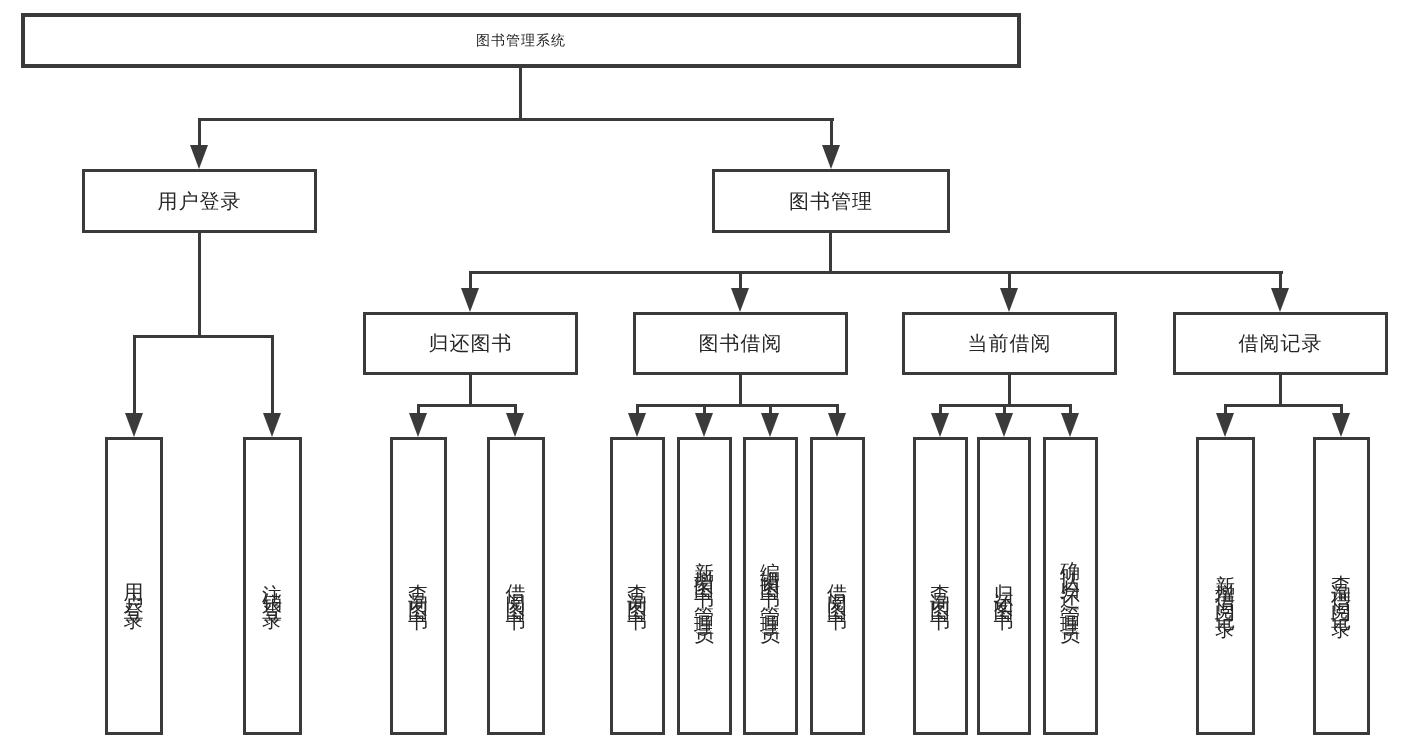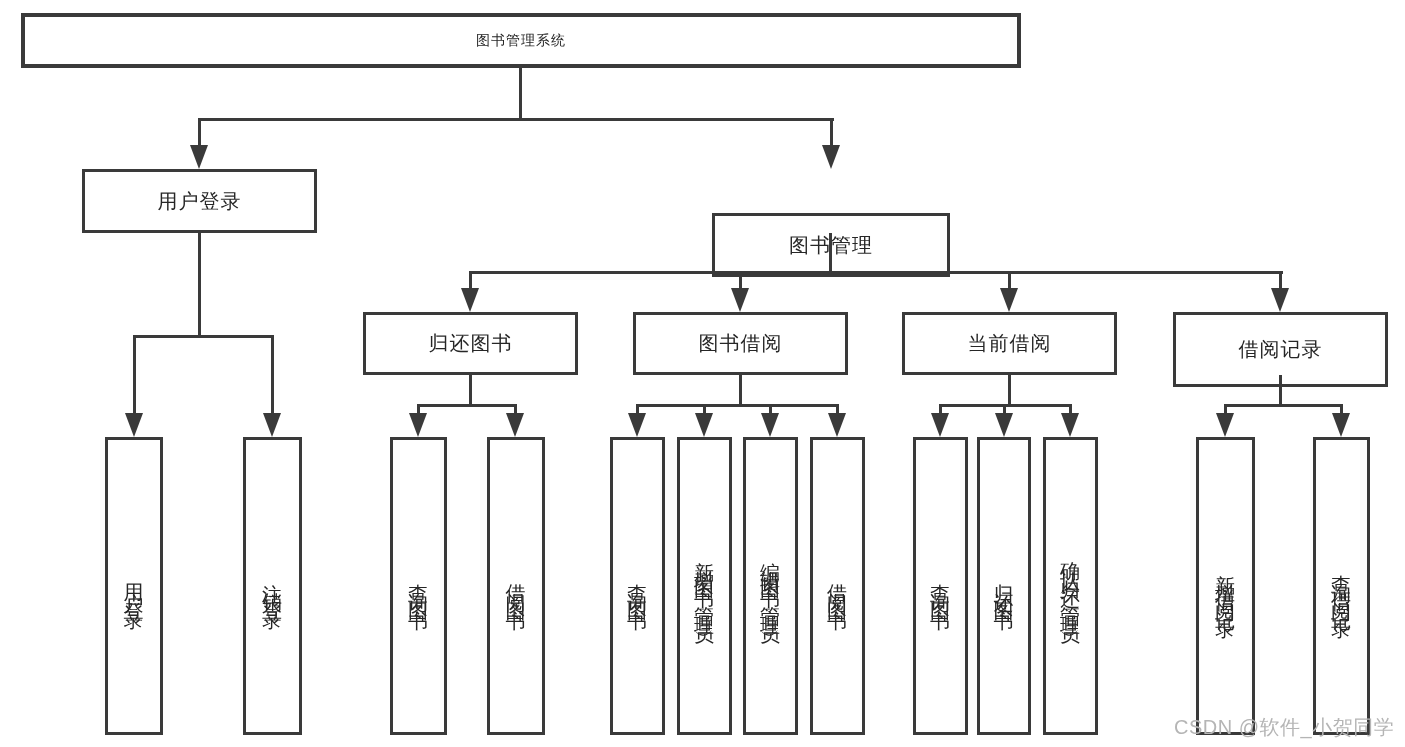--- a/index.html
+++ b/index.html
@@ -46,7 +46,7 @@
   <div class="box" style="left:82px;top:169px;width:235px;height:64px;">
     <span>用户登录</span>
   </div>
-  <div class="box" style="left:712px;top:169px;width:238px;height:64px;margin-top:44px;">
+  <div class="box" style="left:712px;top:169px;width:238px;height:64px;">
     <span>图书管理</span>
   </div>
 

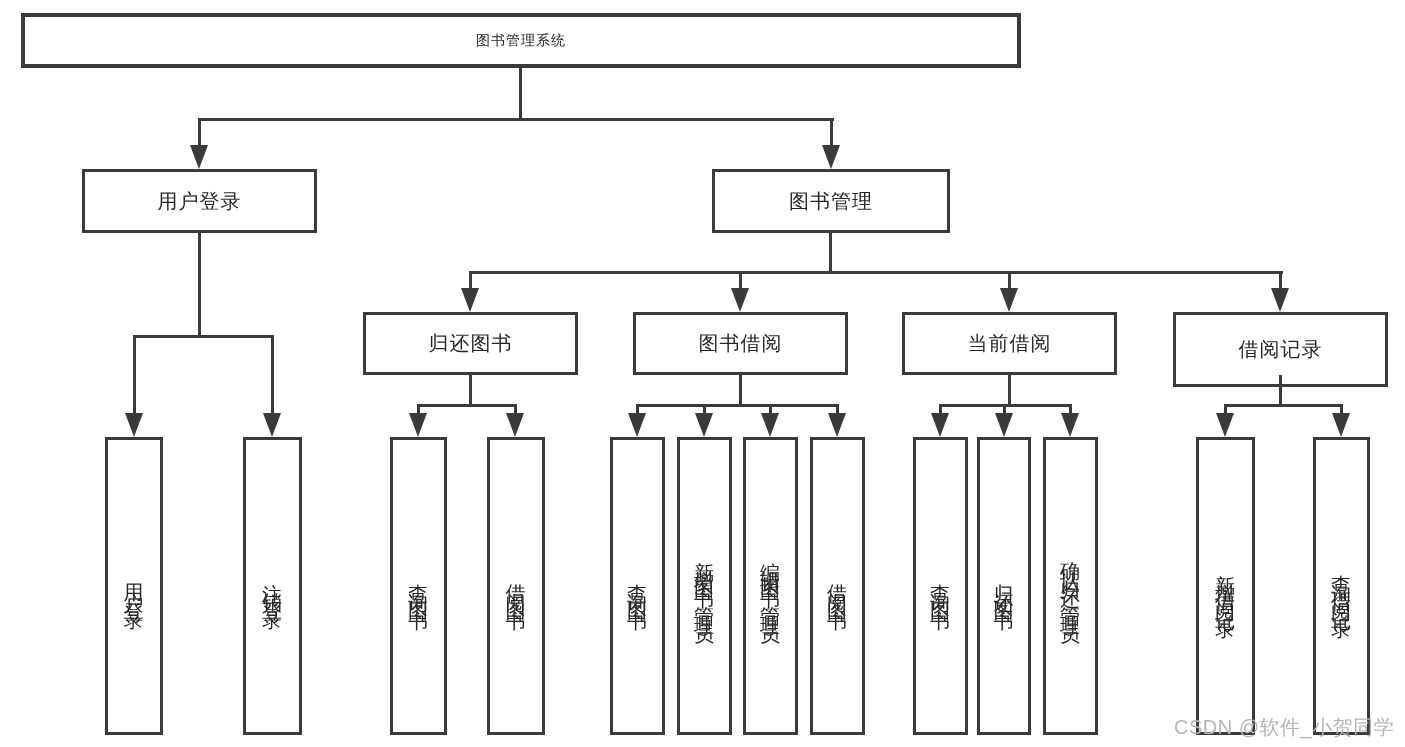--- a/index.html
+++ b/index.html
@@ -77,7 +77,7 @@
   <div class="box" style="left:902px;top:312px;width:215px;height:63px;">
     <span>当前借阅</span>
   </div>
-  <div class="box" style="left:1173px;top:312px;width:215px;height:75px;">
+  <div class="box" style="left:1173px;top:312px;width:215px;height:63px;">
     <span>借阅记录</span>
   </div>
 

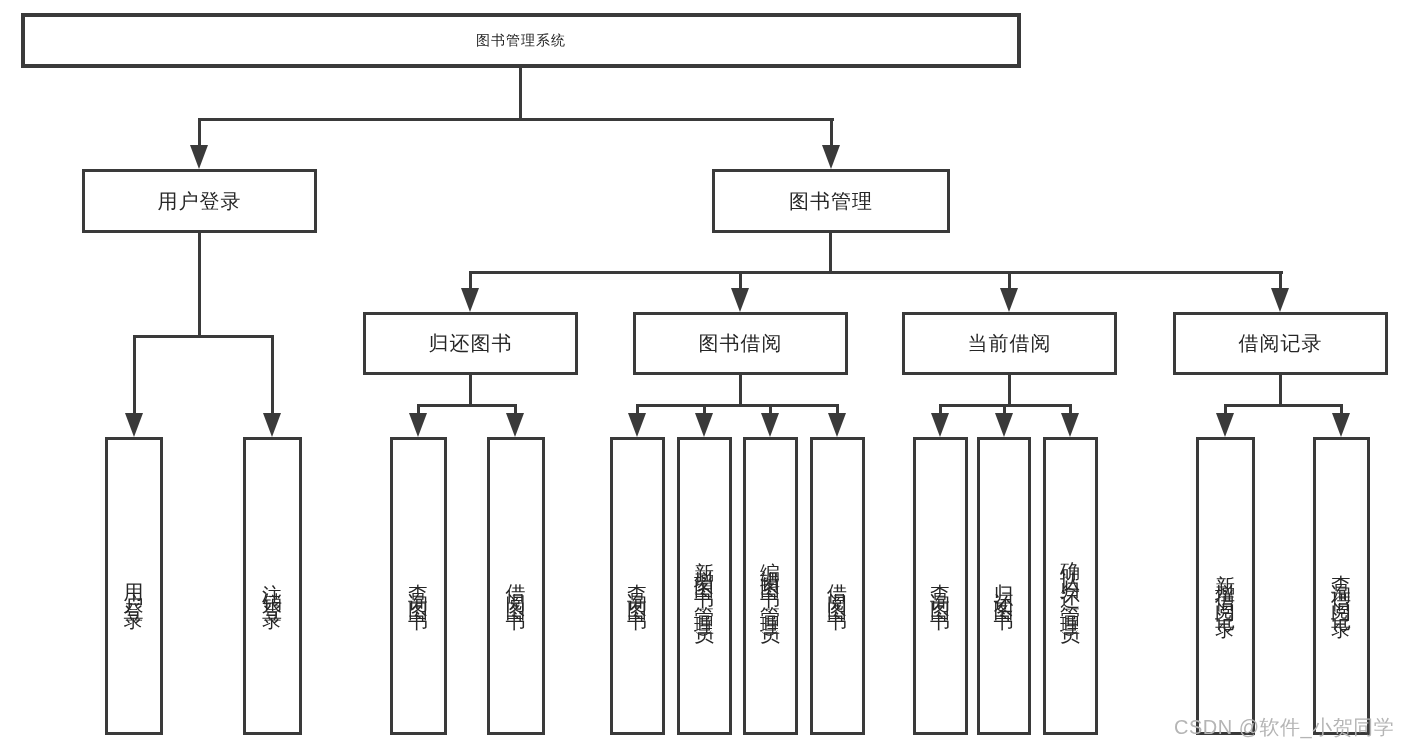--- a/index.html
+++ b/index.html
@@ -155,7 +155,6 @@
     <span>查询借阅记录</span>
   </div>
 
-  <div class="wm">CSDN @软件_小贺同学</div>
 
 </div>
 

